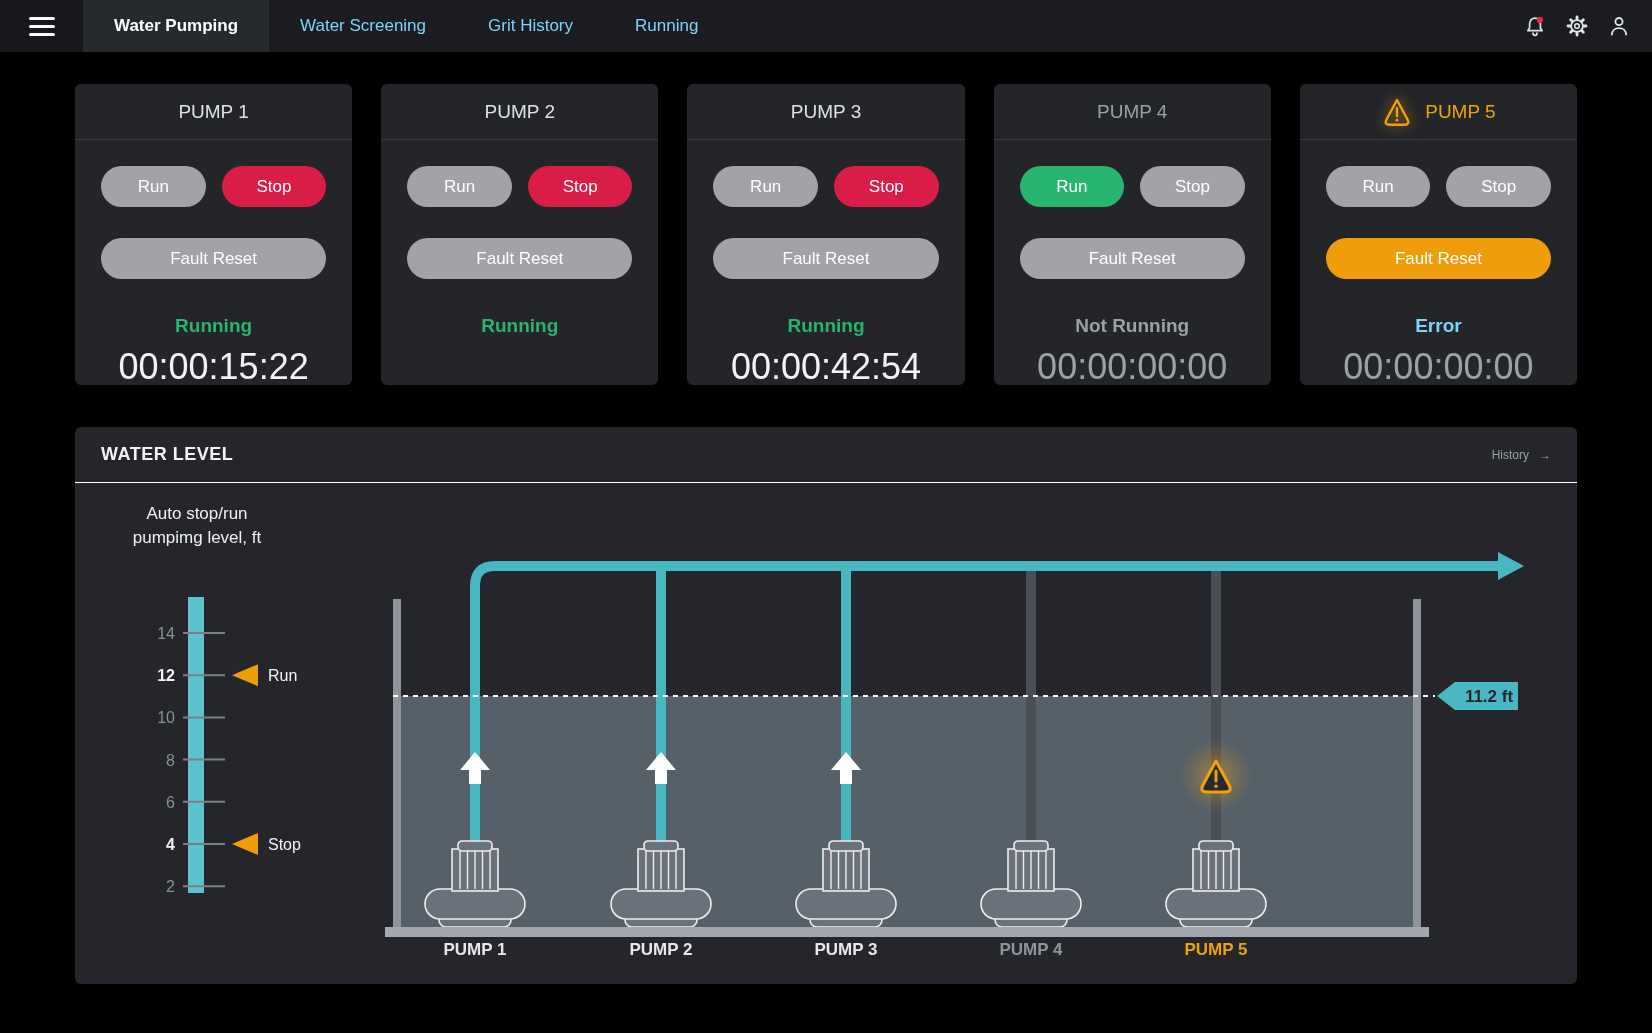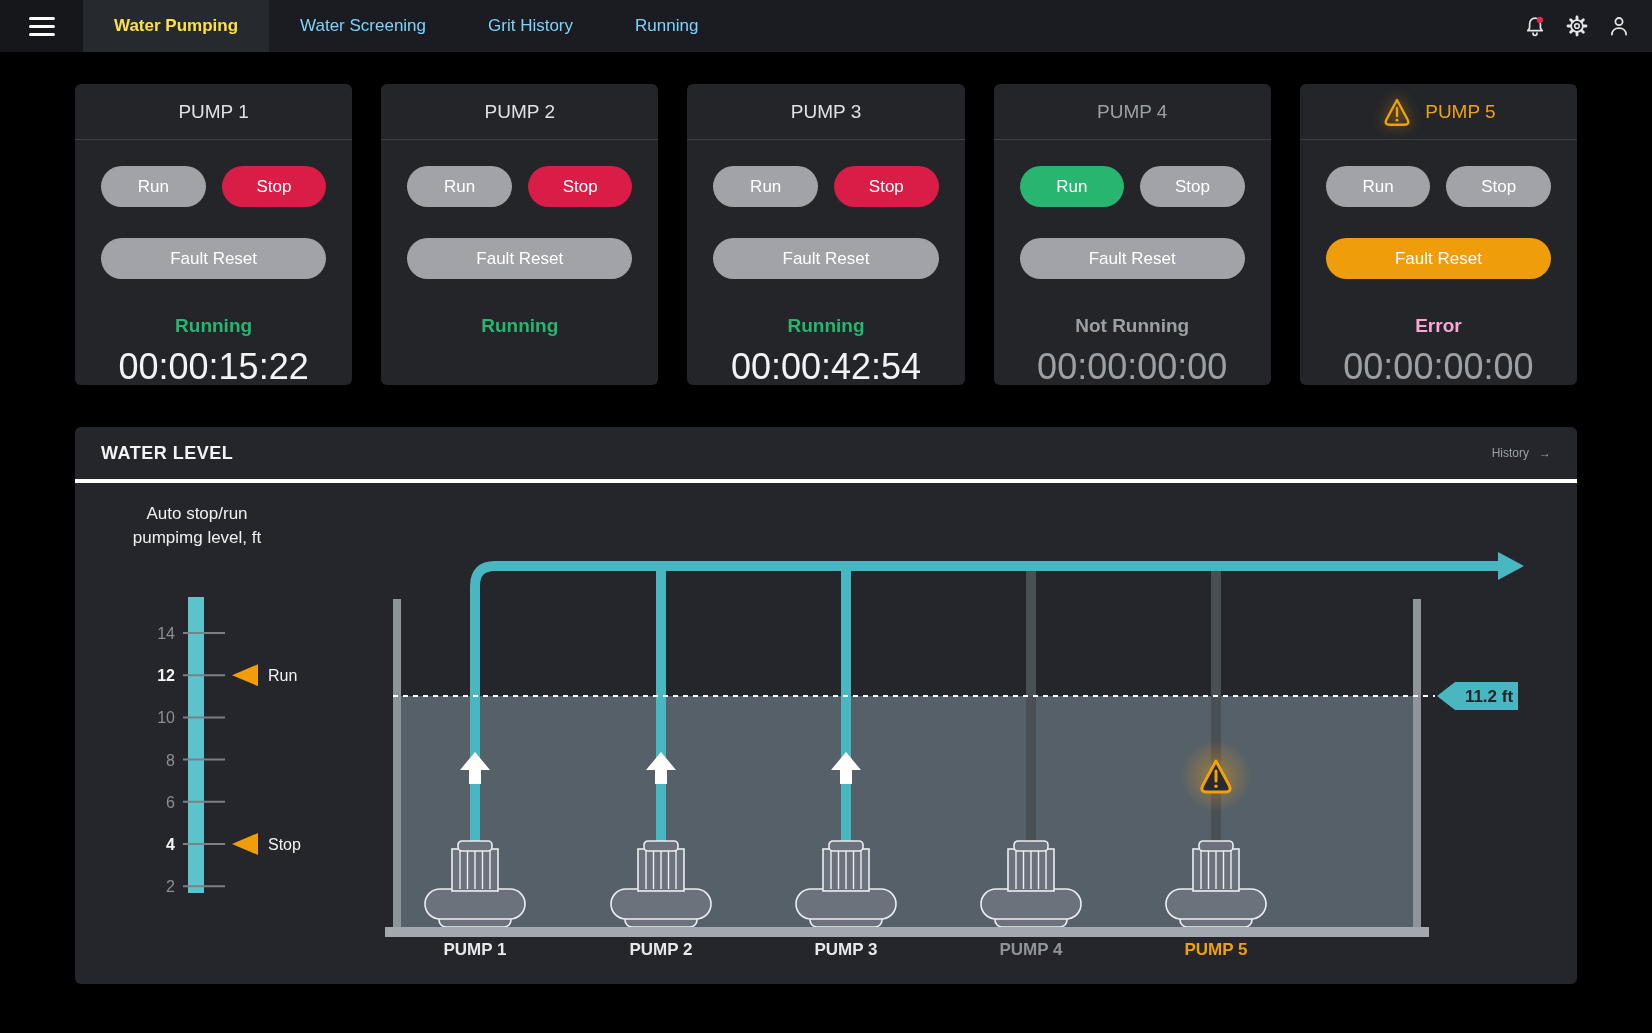--- a/index.html
+++ b/index.html
@@ -14,7 +14,7 @@
   .menu-btn .bars span { display:block; width:26px; height:3px; background:#fff; border-radius:2px; }
   .tabs { display:flex; align-items:stretch; }
   .tab { display:flex; align-items:center; padding:0 31px; font-size:17px; color:#7dd3fc; cursor:pointer; }
-  .tab.active { background:#26292e; color:#fde047; font-weight:bold; }
+  .tab.active { background:#26292e; color:#ffffff; font-weight:bold; }
   .topbar-actions { margin-left:auto; display:flex; align-items:center; gap:16px; padding-right:20px; }
   .icon-btn { width:26px; height:26px; display:flex; align-items:center; justify-content:center; cursor:pointer; }
   .icon-btn svg { width:24px; height:24px; }

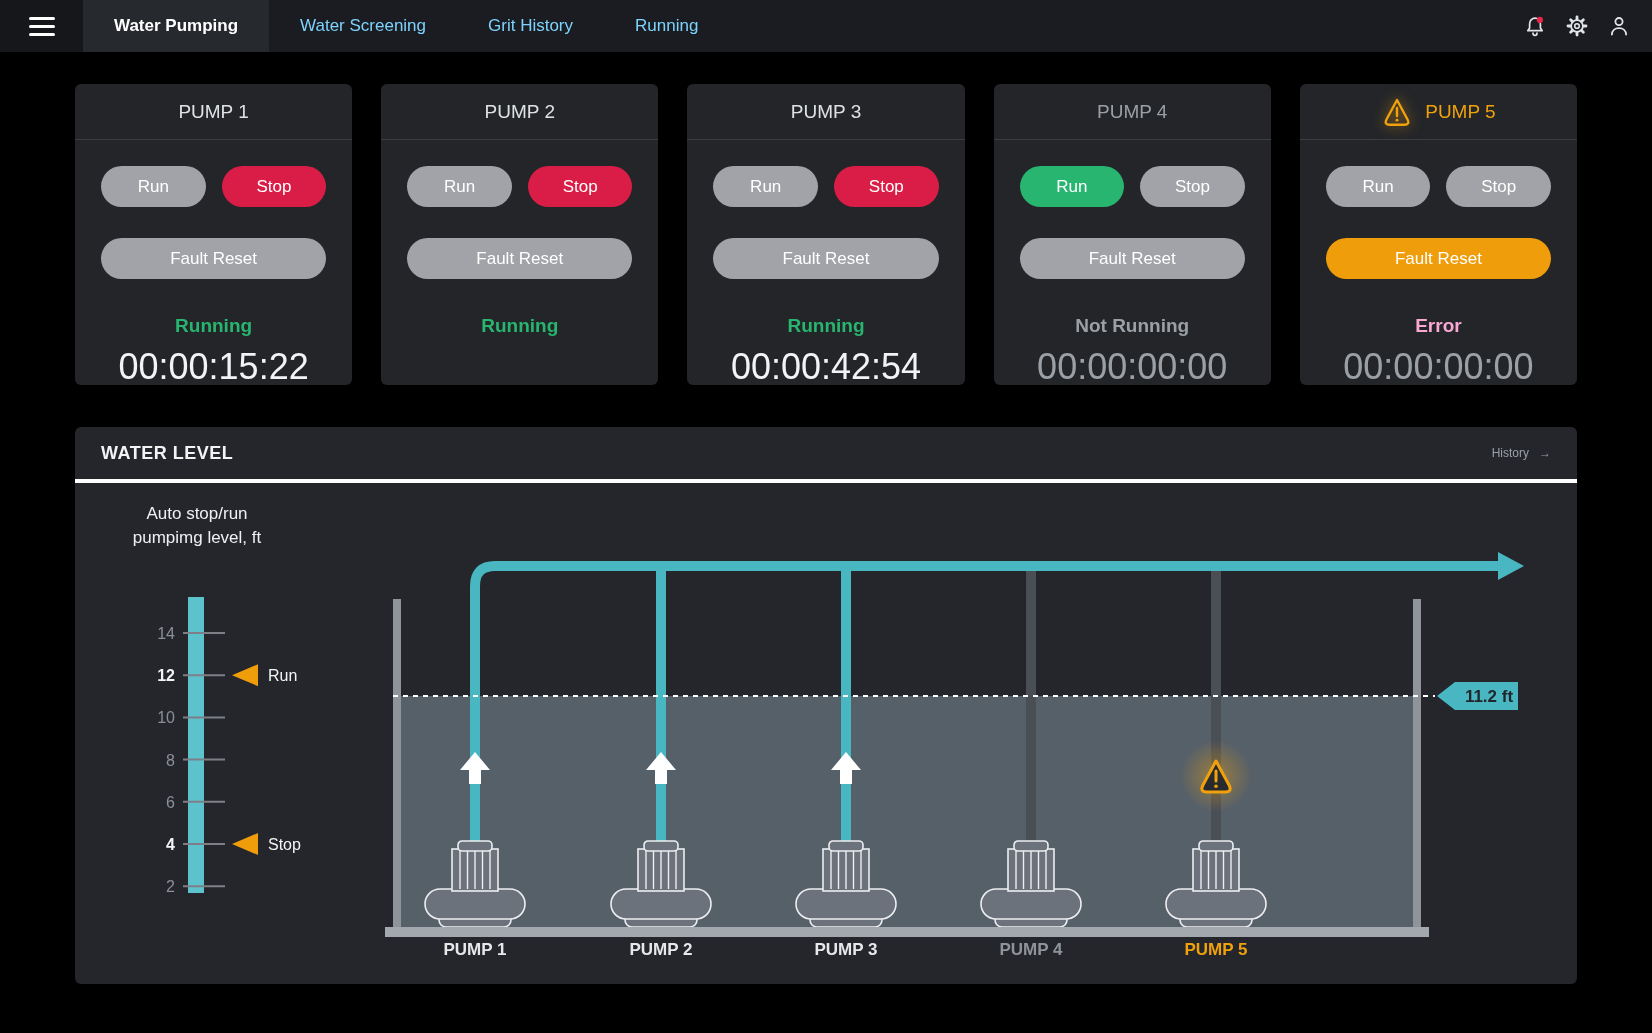--- a/index.html
+++ b/index.html
@@ -39,7 +39,7 @@
   .status { margin-top:36px; text-align:center; font-size:19px; font-weight:bold; }
   .card.state-running .status { color:#27b56f; }
   .card.state-idle .status { color:#9ba0a6; }
-  .card.state-error .status { color:#f9a8d4; }
+  .card.state-error .status { color:#7dd3fc; }
   .timer { margin-top:9px; text-align:center; font-size:36px; color:#f2f3f5; }
   .card.state-idle .timer, .card.state-error .timer { color:#9ba0a6; }
 

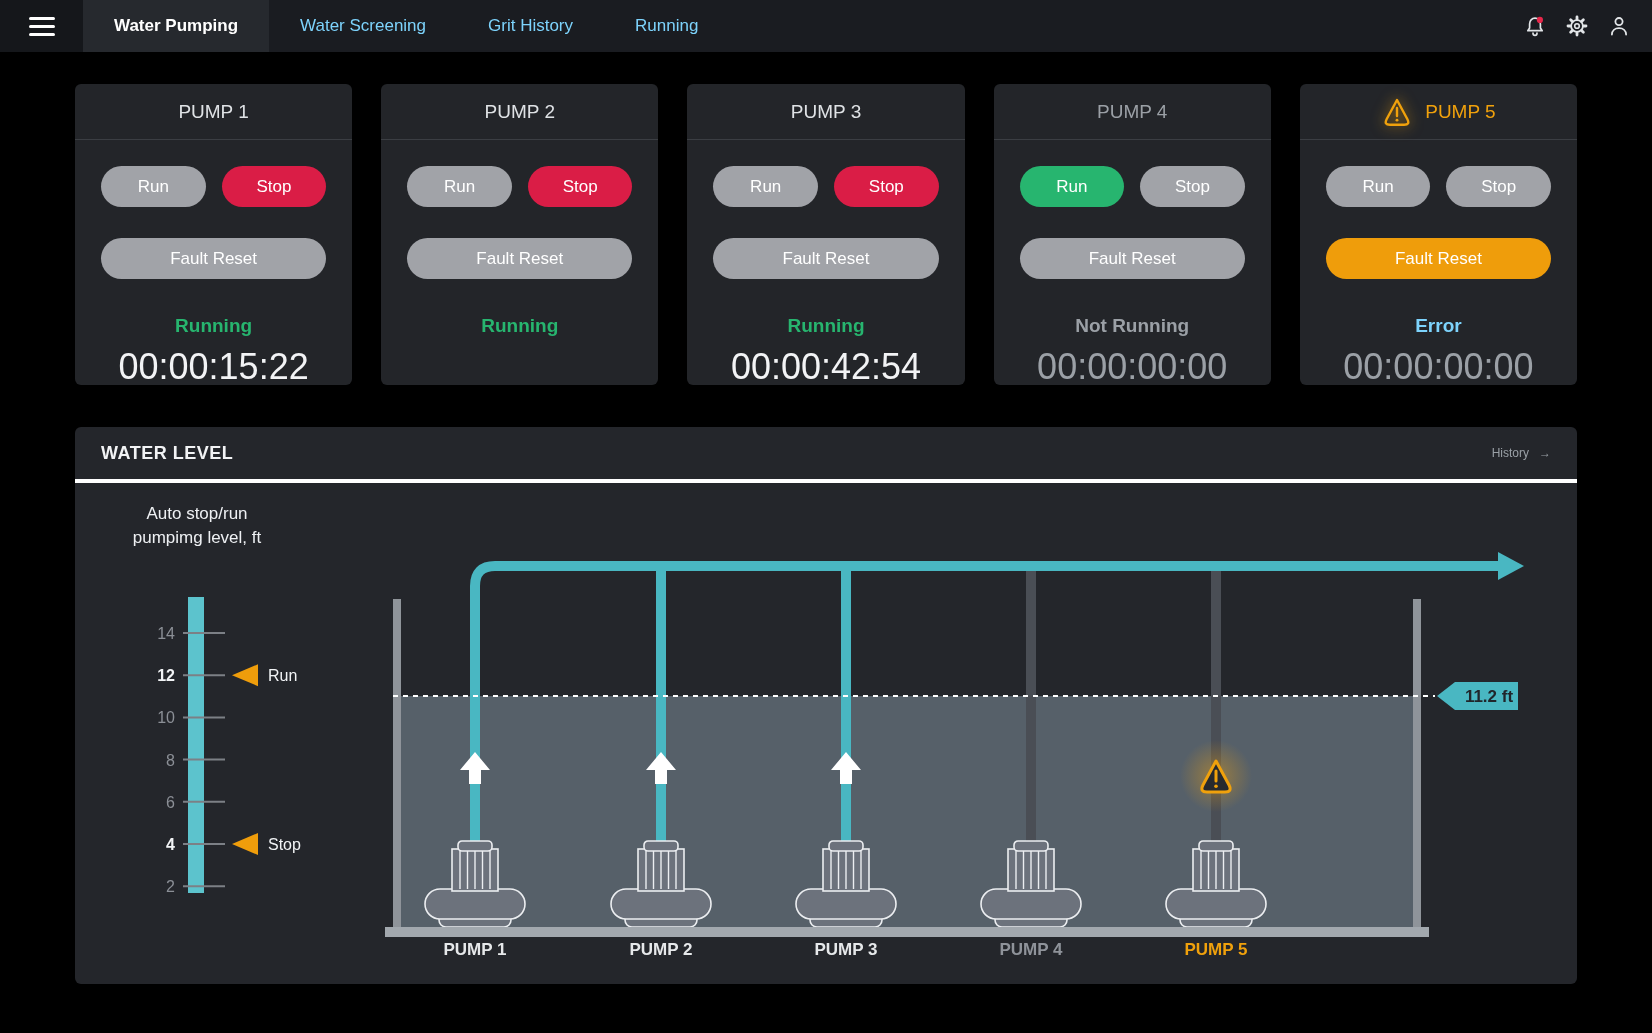--- a/index.html
+++ b/index.html
@@ -46,7 +46,7 @@
   
   .panel { margin:42px 75px 0; height:557px; background:#24262b; border-radius:6px; }
   .panel-header { height:56px; display:flex; align-items:center; justify-content:space-between;
-                  padding:0 26px; border-bottom:4px solid #ffffff; }
+                  padding:0 26px; border-bottom:1px solid #ffffff; }
   .panel-title { color:#f2f3f5; font-size:18px; font-weight:bold; letter-spacing:.5px; }
   .history-link { color:#9aa0a6; font-size:12px; display:flex; gap:10px; align-items:center; cursor:pointer; }
   .panel-body { position:relative; height:501px; }

